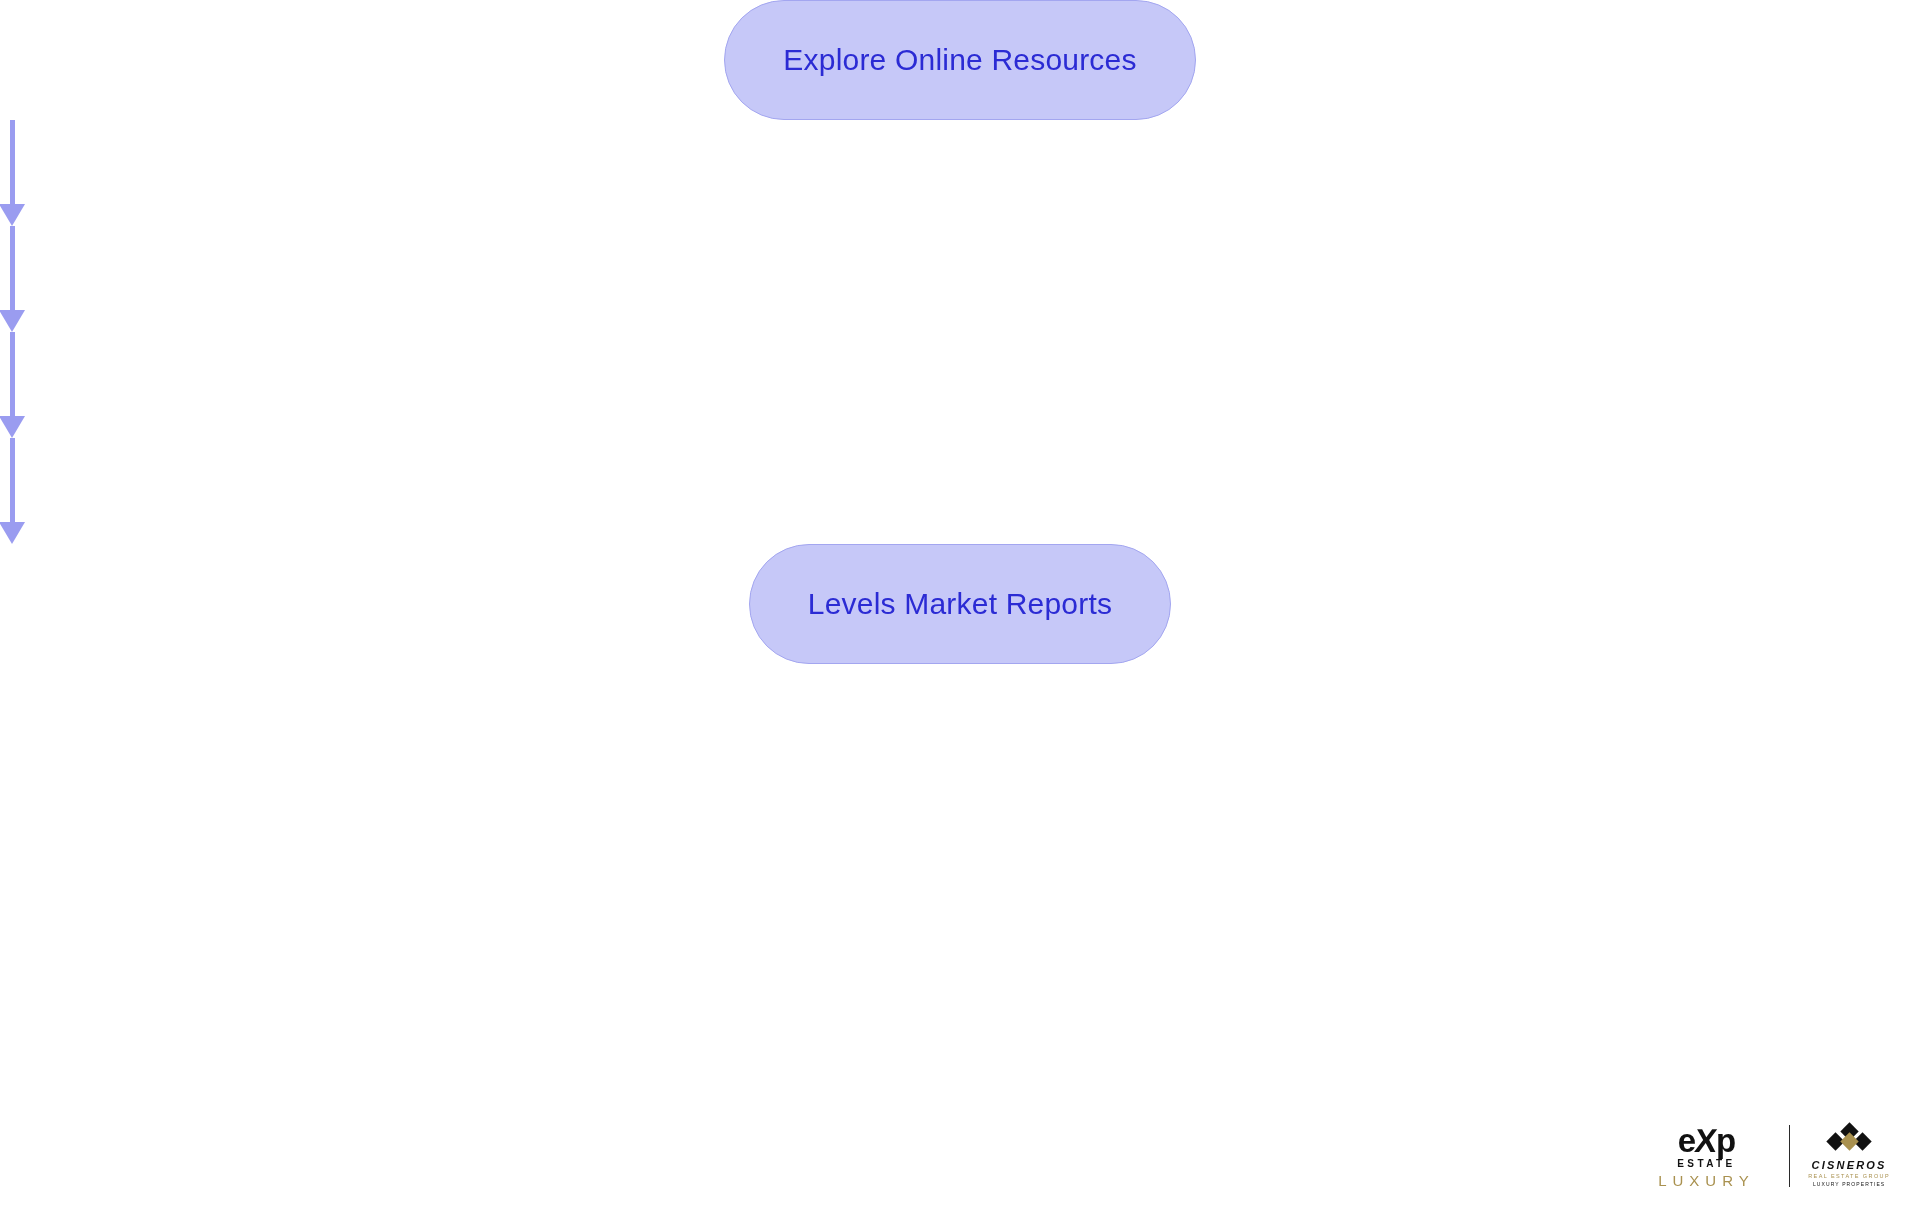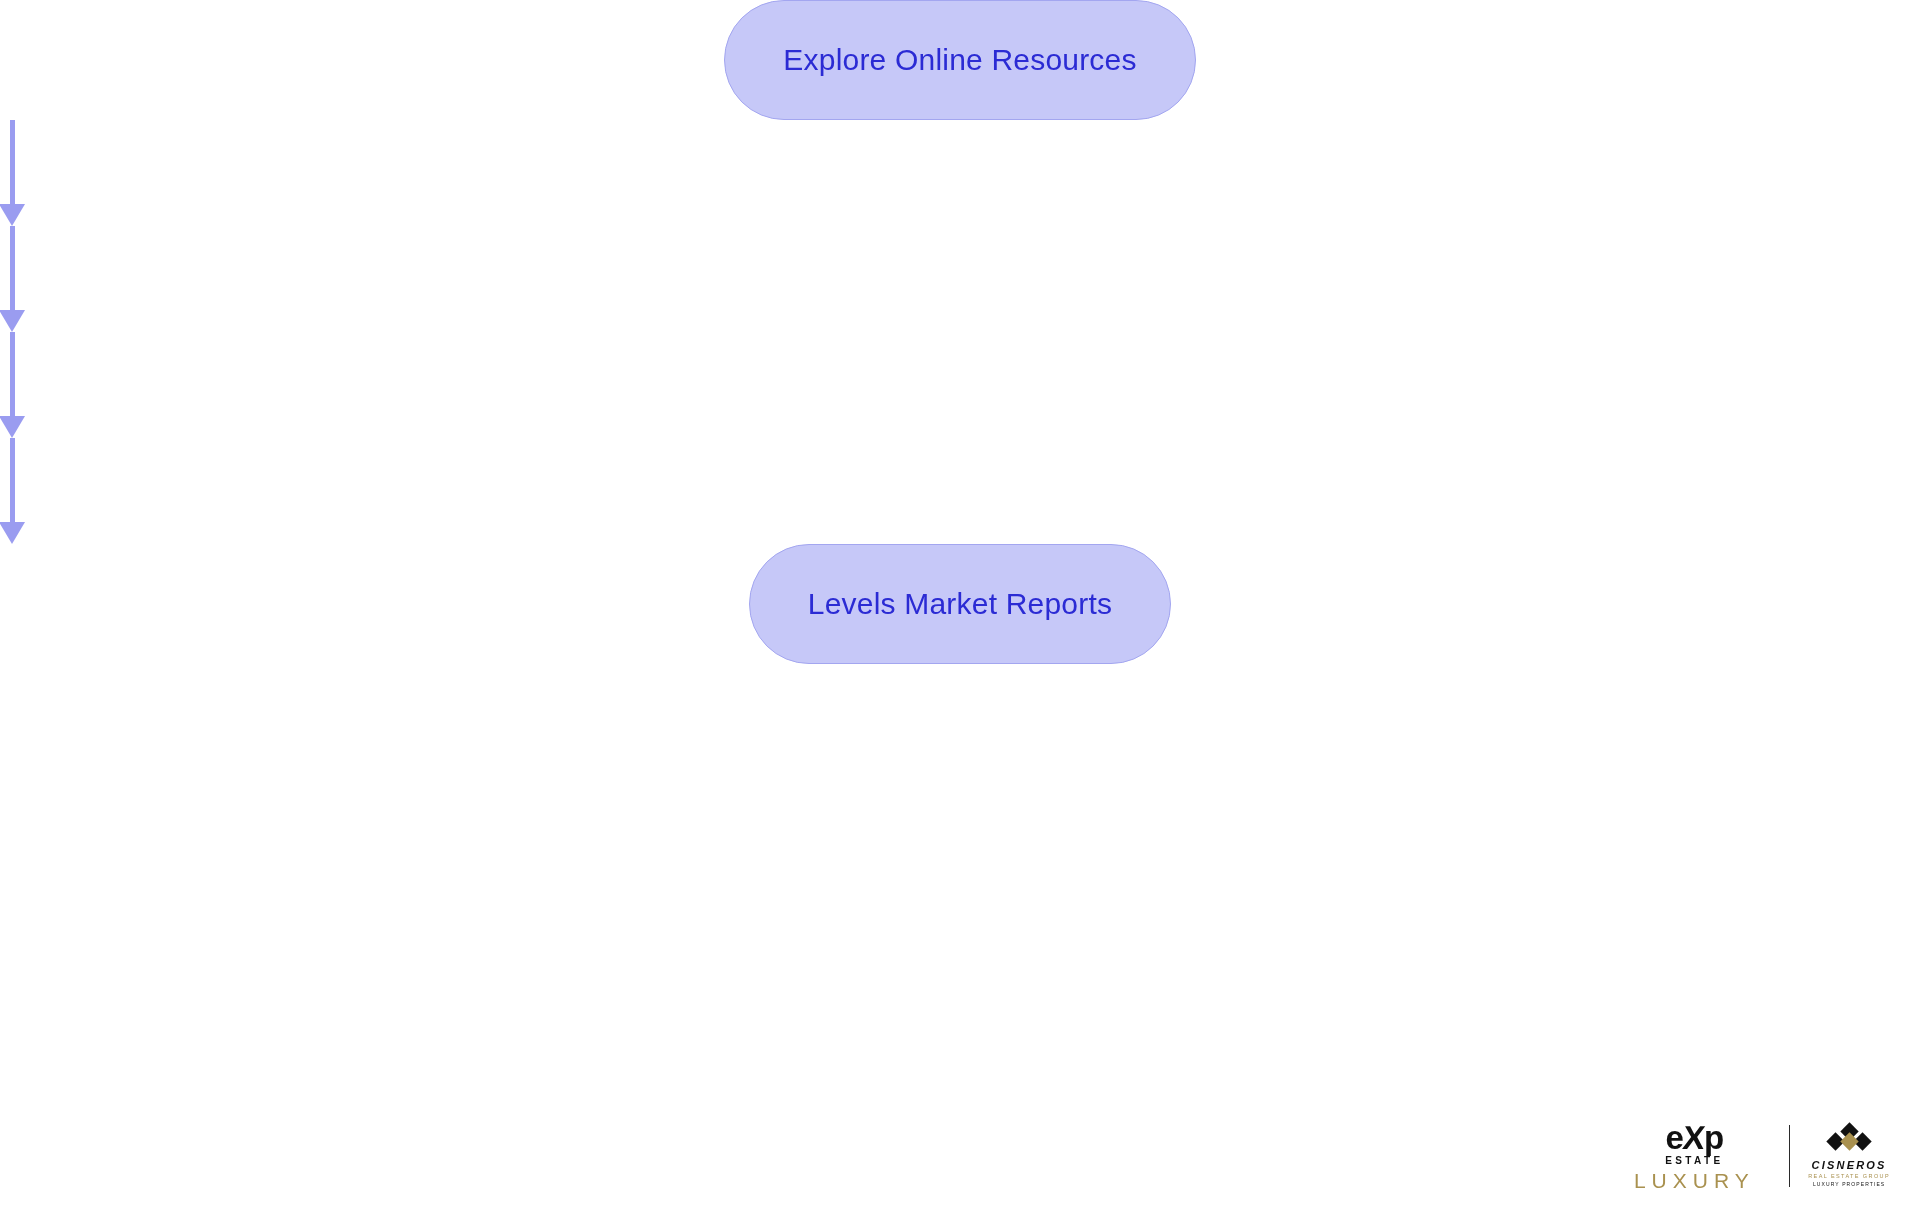--- a/index.html
+++ b/index.html
@@ -112,7 +112,7 @@
     margin-top: 2px;
   }
   .exp-luxury {
-    font-size: 21px;
+    font-size: 15px;
     font-weight: 400;
     color: #a9914f;
     letter-spacing: 6px;

